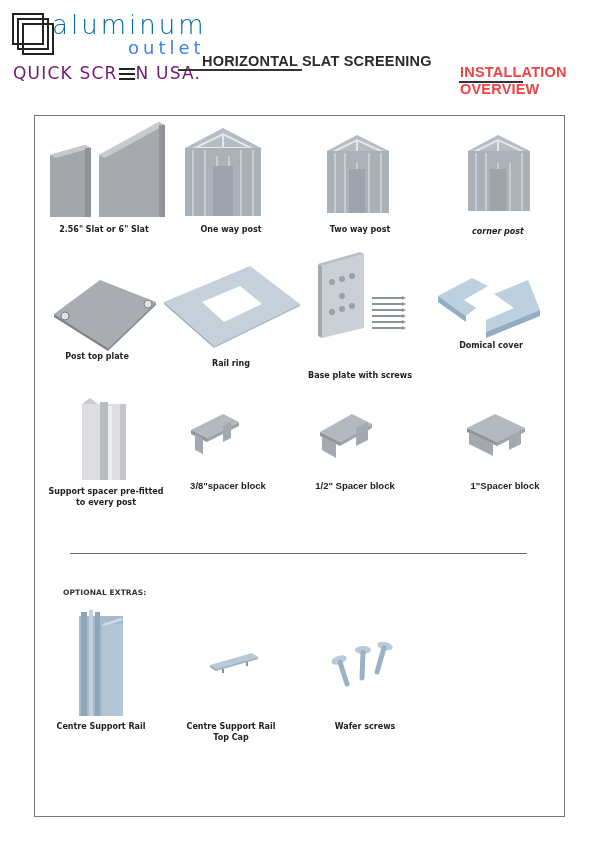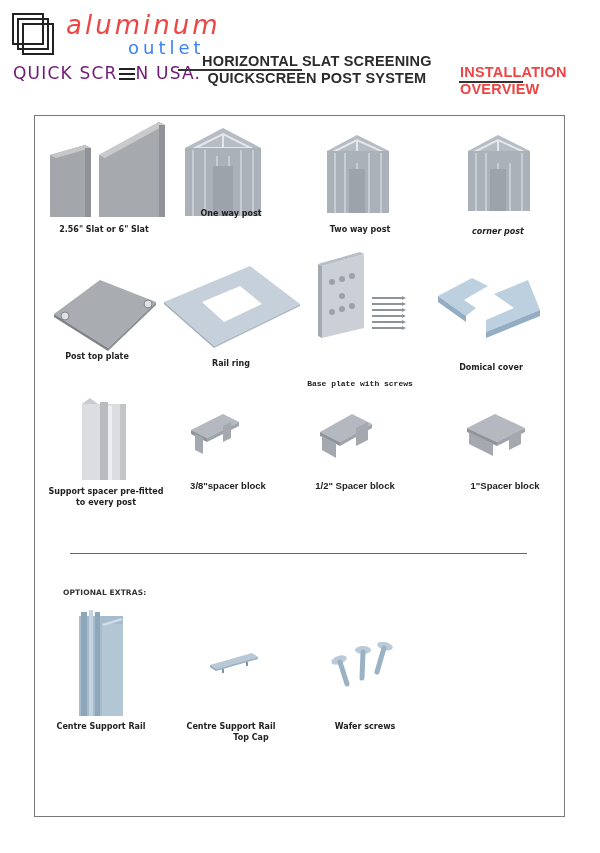--- a/index.html
+++ b/index.html
@@ -7,7 +7,7 @@
   .abs { position:absolute; }
   
   .logo-mark { left:12px; top:13px; width:44px; height:44px; }
-  .brand-word1 { left:66px; top:10px; font-family:"DejaVu Sans", sans-serif; font-size:26px; font-weight:300; letter-spacing:3px; color:#ef4444; line-height:30px;font-style:italic; }
+  .brand-word1 { left:52px; top:10px; font-family:"DejaVu Sans", sans-serif; font-size:26px; font-weight:300; letter-spacing:3px; color:#0369a1; line-height:30px; }
   .brand-word2 { left:128px; top:38px; font-family:"DejaVu Sans", sans-serif; font-size:18px; letter-spacing:4px; color:#3b82f6; line-height:20px; }
   .qs-brand { left:13px; top:63px; font-family:"DejaVu Sans", sans-serif; font-size:17px; letter-spacing:1.2px; color:#701a75; line-height:20px; white-space:nowrap; }
   .qs-brand .eq { display:inline-block; width:16px; height:12px; vertical-align:-1px; margin:0 1px; border-top:2px solid #222; border-bottom:2px solid #222; position:relative; box-sizing:border-box; }

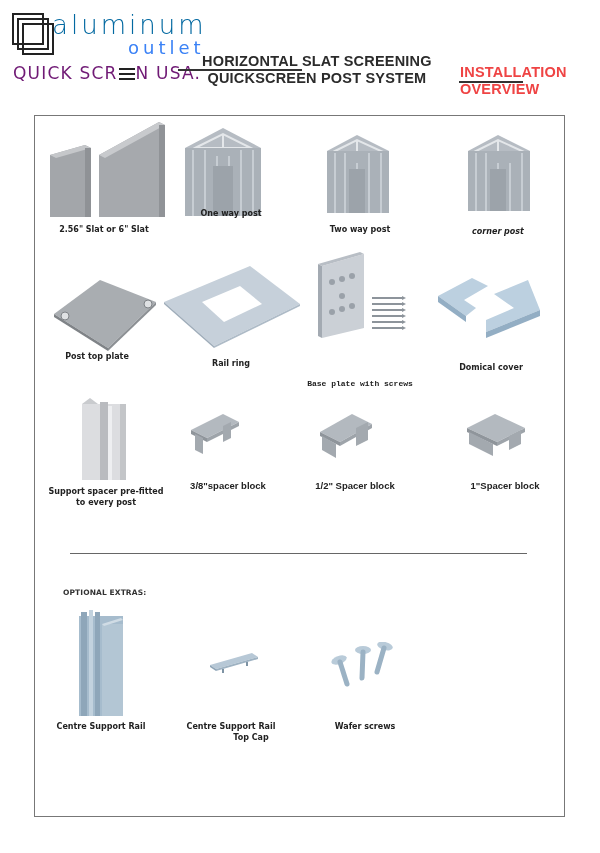--- a/index.html
+++ b/index.html
@@ -12,7 +12,7 @@
   .qs-brand { left:13px; top:63px; font-family:"DejaVu Sans", sans-serif; font-size:17px; letter-spacing:1.2px; color:#701a75; line-height:20px; white-space:nowrap; }
   .qs-brand .eq { display:inline-block; width:16px; height:12px; vertical-align:-1px; margin:0 1px; border-top:2px solid #222; border-bottom:2px solid #222; position:relative; box-sizing:border-box; }
   .qs-brand .eq::after { content:""; position:absolute; left:0; right:0; top:3px; border-top:2px solid #222; }
-  .title-block { left:202px; top:53px; font-family:"Liberation Sans", sans-serif; font-weight:bold; font-size:14.5px; line-height:17px; color:#2b2b2b; letter-spacing:0.2px;text-align:center; }
+  .title-block { left:202px; top:53px; font-family:"Liberation Sans", sans-serif; font-weight:bold; font-size:14.5px; line-height:17px; color:#2b2b2b; letter-spacing:0.2px; }
   .title-block div { white-space:nowrap; }
   .title-rule { left:178px; top:69px; width:124px; height:0; border-top:2px solid #333; }
   .install-block { left:460px; top:64px; font-family:"Liberation Sans", sans-serif; font-weight:bold; font-size:14.5px; line-height:17px; color:#ef4444; letter-spacing:0.2px; }

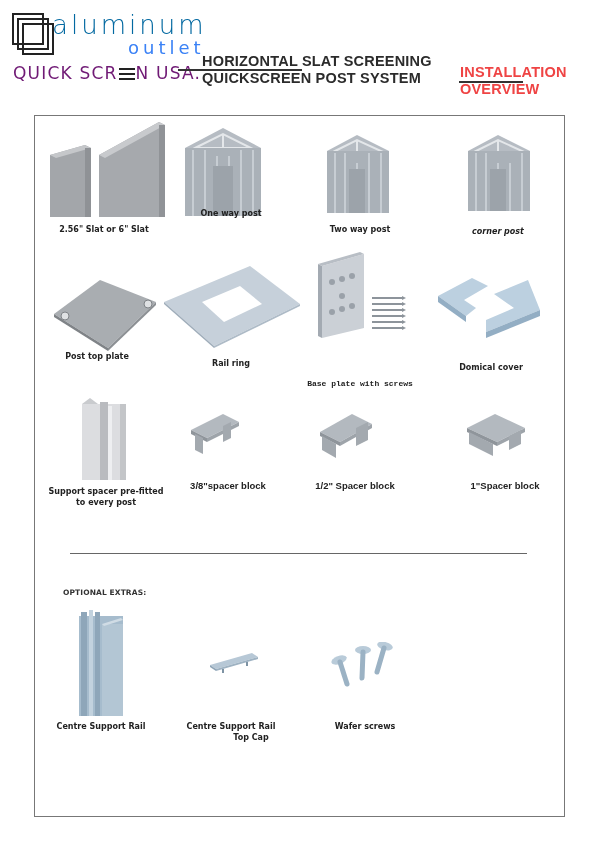--- a/index.html
+++ b/index.html
@@ -46,7 +46,6 @@
 <div class="abs title-rule"></div>
 <div class="abs title-block">
   <div>HORIZONTAL SLAT SCREENING</div>
-  <div>QUICKSCREEN POST SYSTEM</div>
 </div>
 
 <div class="abs install-block">

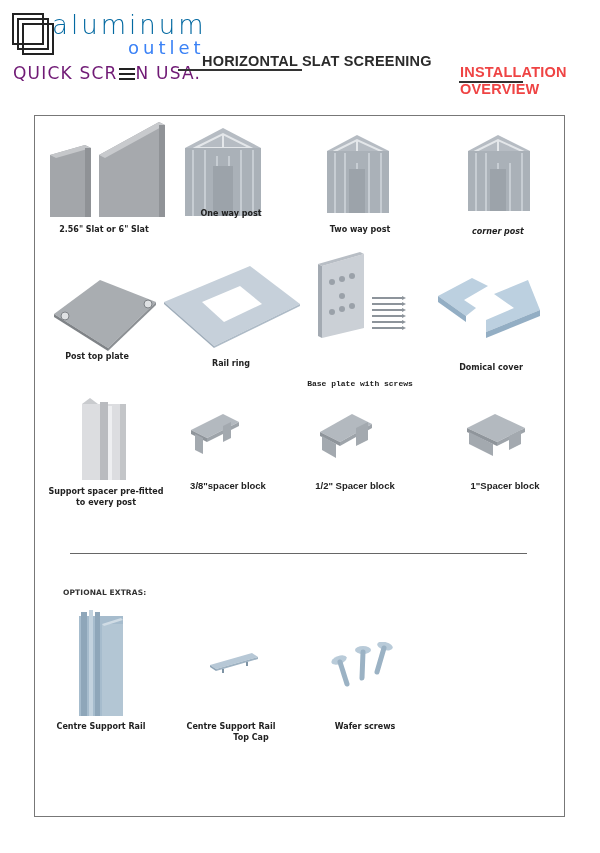--- a/index.html
+++ b/index.html
@@ -84,7 +84,7 @@
     <rect x="30" y="40" width="20" height="50" fill="#9ca3aa"></rect>
   </svg>
 </div>
-<div class="cap" style="left:231px;top:208px;">One way post</div>
+<div class="cap" style="left:231px;top:224px;">One way post</div>
 
 <div class="item" style="left:325px;top:133px;">
   <svg width="66" height="82" viewBox="0 0 66 82">

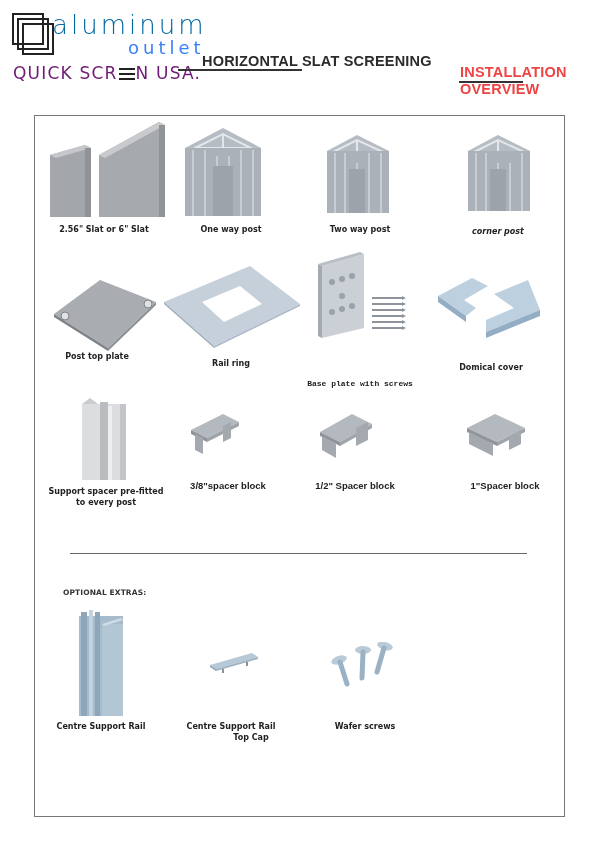--- a/index.html
+++ b/index.html
@@ -183,7 +183,7 @@
     <polygon points="50,62 104,40 104,46 50,68" fill="#93aec4"></polygon>
   </svg>
 </div>
-<div class="cap" style="left:491px;top:362px;">Domical cover</div>
+<div class="cap" style="left:491px;top:340px;">Domical cover</div>
 
 <div class="item" style="left:80px;top:396px;">
   <svg width="50" height="84" viewBox="0 0 50 84">

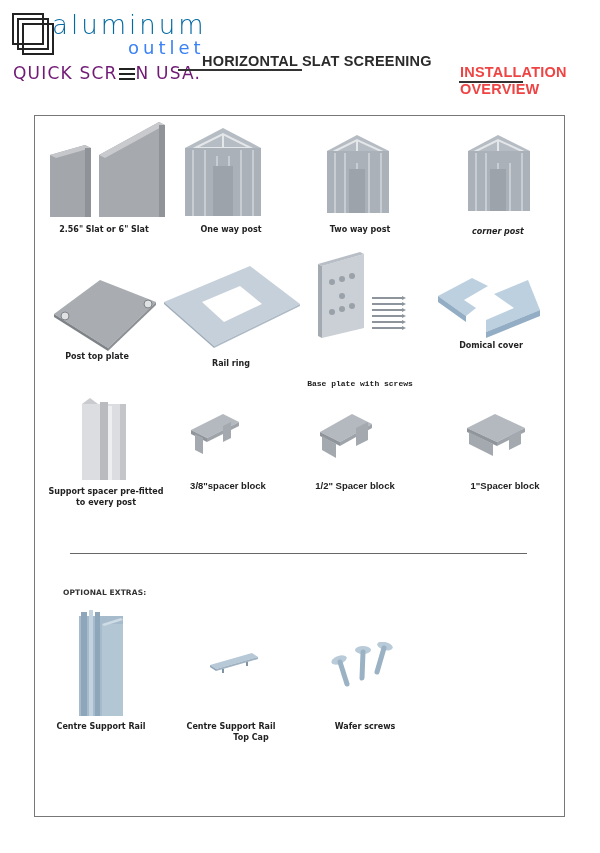--- a/index.html
+++ b/index.html
@@ -173,7 +173,7 @@
       </g>
   </svg>
 </div>
-<div class="cap" style="left:360px;top:378px;font-family:Liberation Mono, monospace;">Base plate with screws</div>
+<div class="cap" style="left:360px;top:370px;">Base plate with screws</div>
 
 <div class="item" style="left:436px;top:270px;">
   <svg width="106" height="70" viewBox="0 0 106 70">

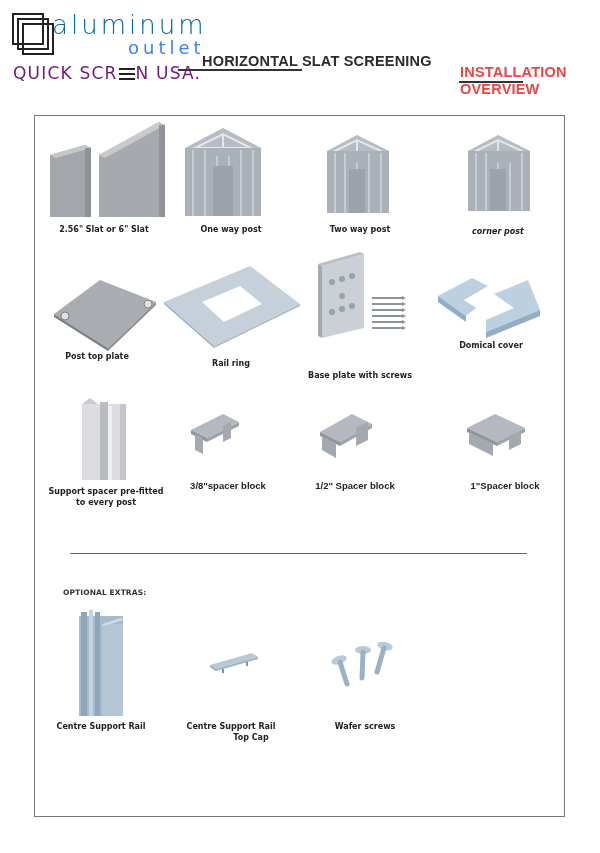--- a/index.html
+++ b/index.html
@@ -256,7 +256,7 @@
   </svg>
 </div>
 <div class="cap" style="left:231px;top:721px;">Centre Support Rail</div>
-<div class="cap" style="left:231px;top:732px;margin-left:20px;">Top Cap</div>
+<div class="cap" style="left:231px;top:732px;">Top Cap</div>
 
 <div class="item" style="left:329px;top:642px;">
   <svg width="72" height="46" viewBox="0 0 72 46">

